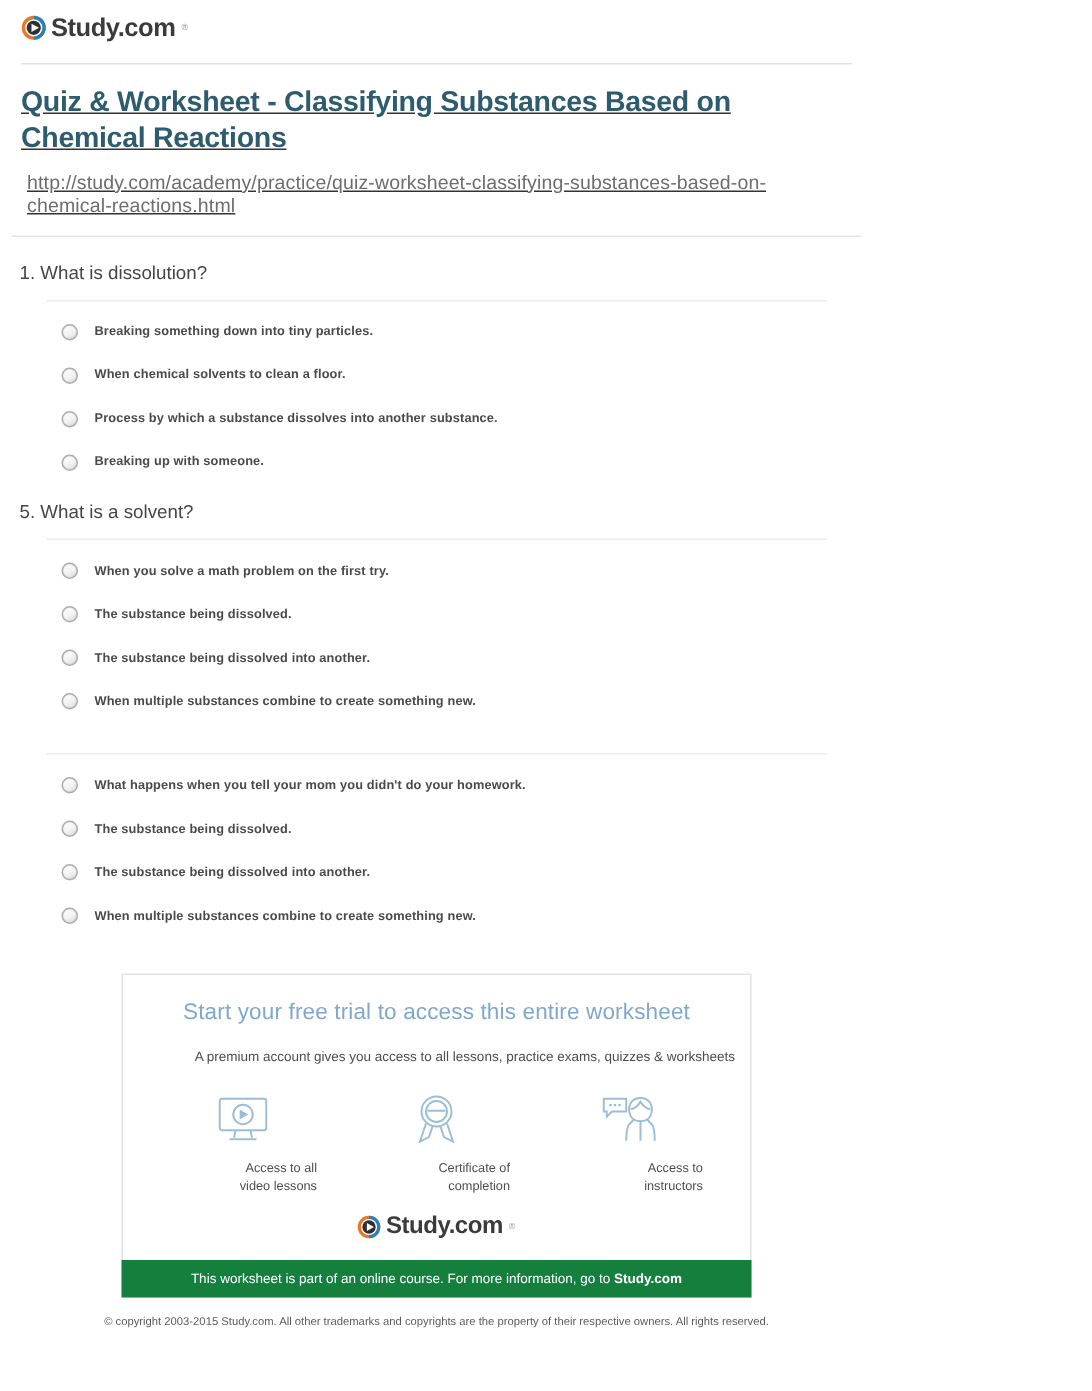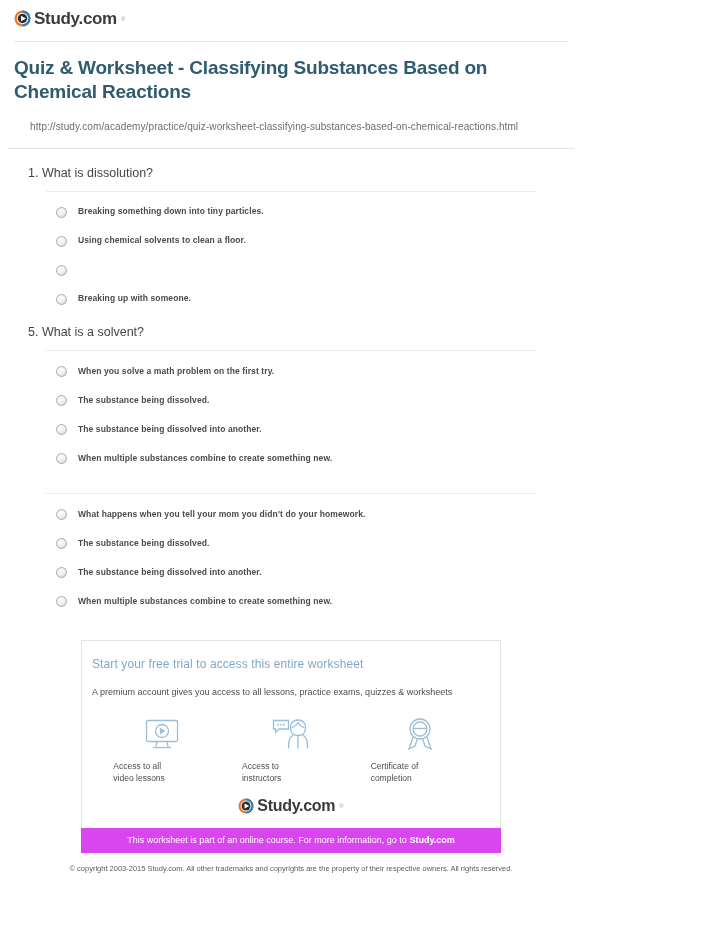--- a/index.html
+++ b/index.html
@@ -62,6 +62,7 @@
   
   .title-block {
     padding: 14px 28px 0 14px;
+    text-decoration: underline;
   }
   .doc-title {
     font-size: 19px;

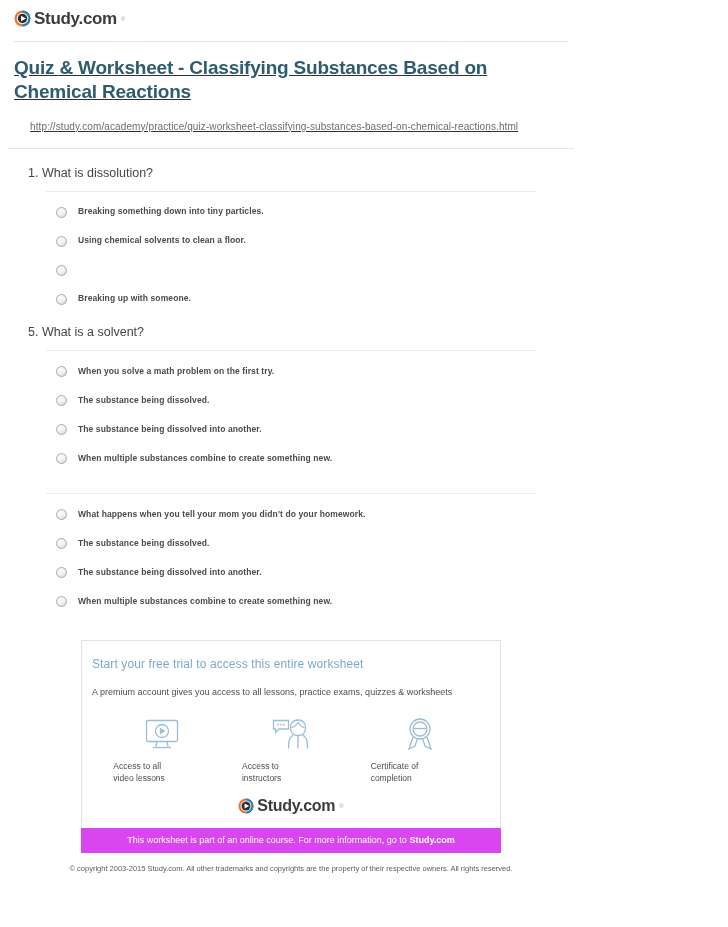--- a/index.html
+++ b/index.html
@@ -74,9 +74,9 @@
     letter-spacing: -0.2px;
   }
   .doc-url {
-    font-size: 10px;
+    font-size: 13px;
     color: #6d6d6d;
-    margin: 16px;
+    margin: 4px;
     letter-spacing: 0.1px;
   }
   .title-rule {

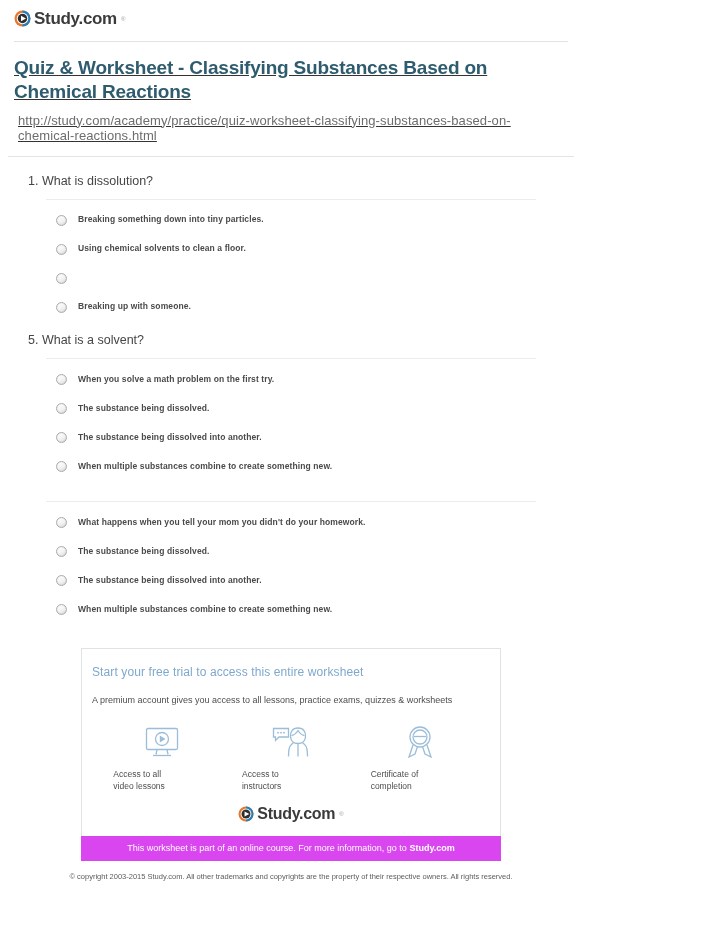--- a/index.html
+++ b/index.html
@@ -87,7 +87,7 @@
 
   
   .questions {
-    padding: 0 24px;
+    padding: 0 9px;
   }
   .question {
     padding-top: 16px;

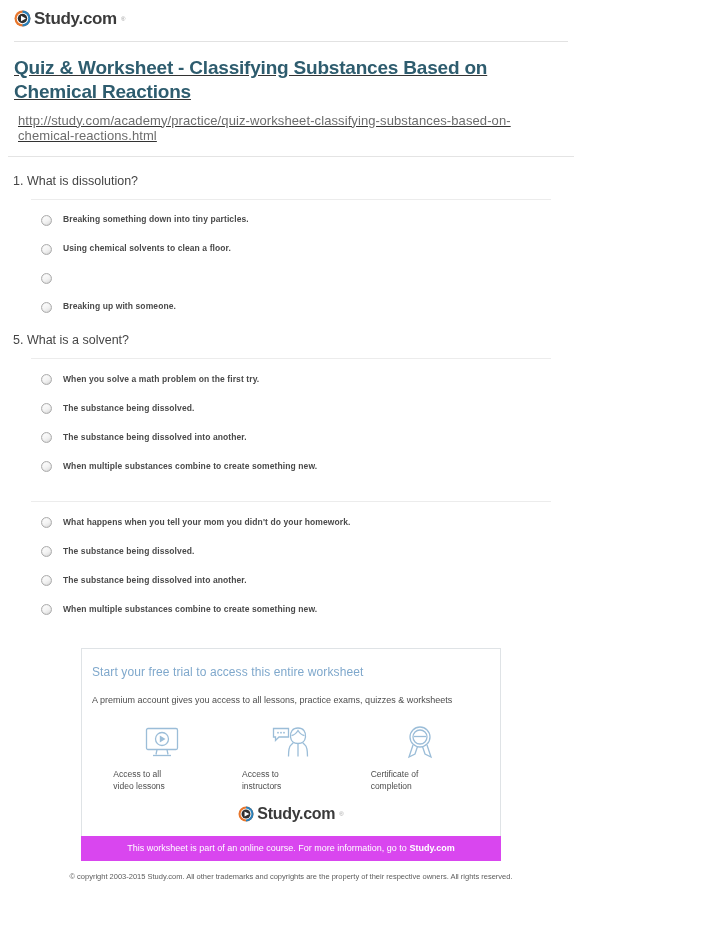--- a/index.html
+++ b/index.html
@@ -259,7 +259,7 @@
         </li>
         <li class="choice">
           <span class="radio-glyph"></span>
-          <span class="choice-text">Using chemical solvents to clean a floor.</span>
+          <span class="choice-text">When chemical solvents to clean a floor.</span>
         </li>
         <li class="choice">
           <span class="radio-glyph"></span>

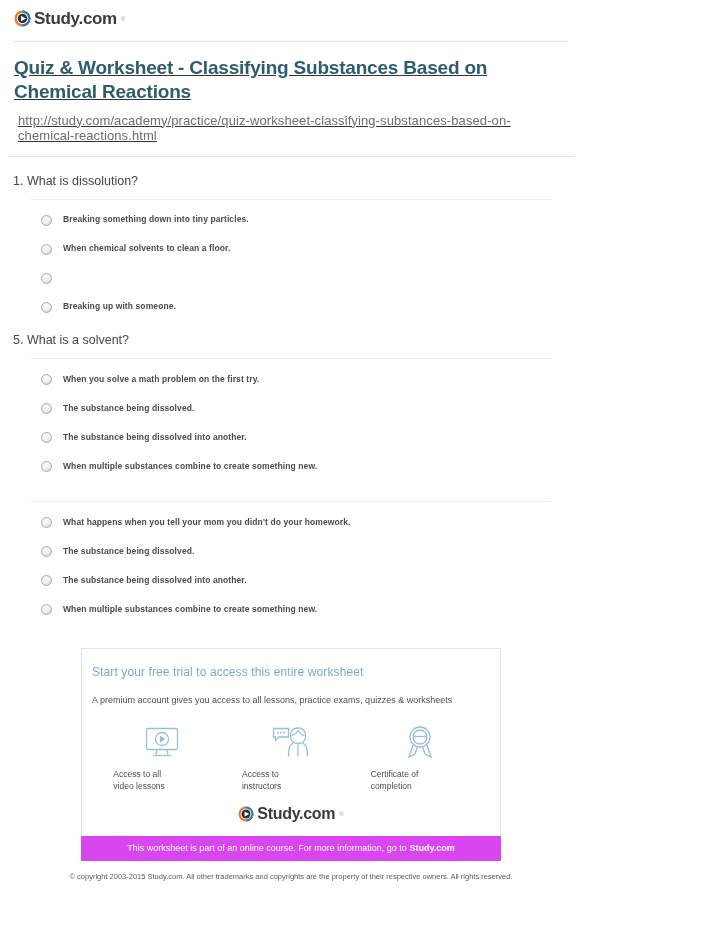--- a/index.html
+++ b/index.html
@@ -263,6 +263,7 @@
         </li>
         <li class="choice">
           <span class="radio-glyph"></span>
+          <span class="choice-text">Process by which a substance dissolves into another substance.</span>
         </li>
         <li class="choice">
           <span class="radio-glyph"></span>

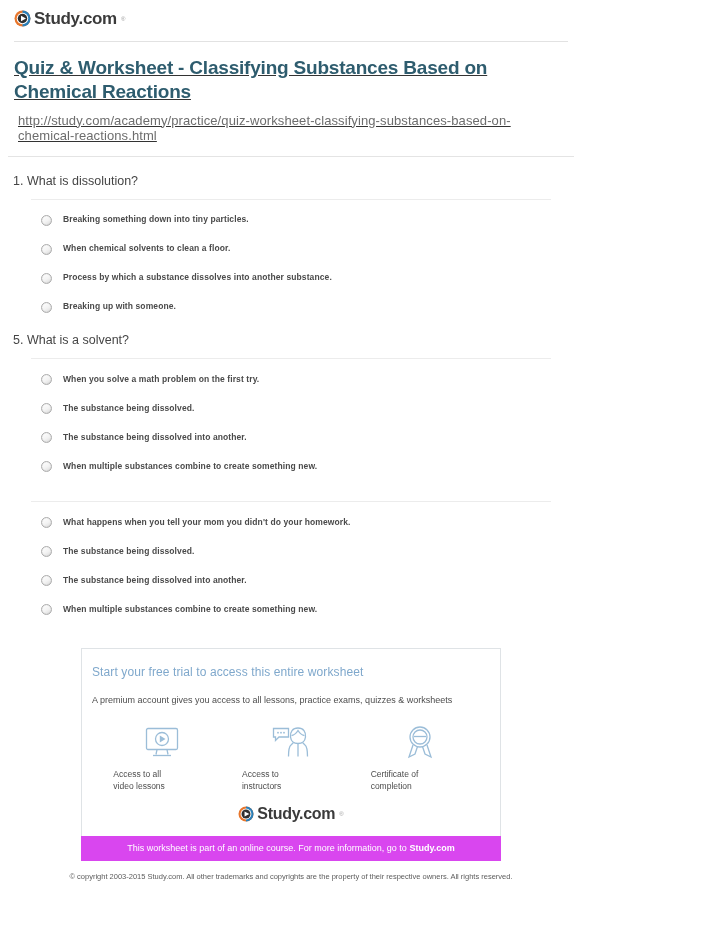--- a/index.html
+++ b/index.html
@@ -148,7 +148,8 @@
     padding: 16px 10px 0 10px;
   }
   .promo-headline {
-    font-size: 12px;
+    text-align: center;
+    font-size: 15px;
     color: #7fa8cc;
     margin: 0 0 5px 0;
     font-weight: normal;

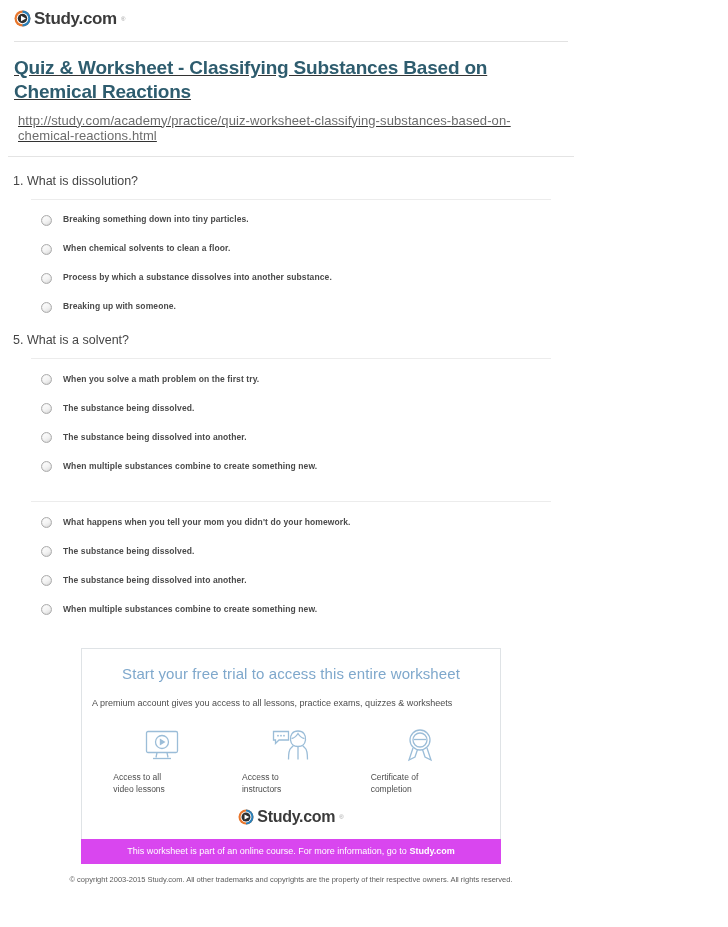--- a/index.html
+++ b/index.html
@@ -156,7 +156,7 @@
     letter-spacing: 0.1px;
   }
   .promo-sub {
-    text-align: left;
+    text-align: right;
     font-size: 9px;
     color: #4d4d4d;
     margin: 16px 0 16px 0;

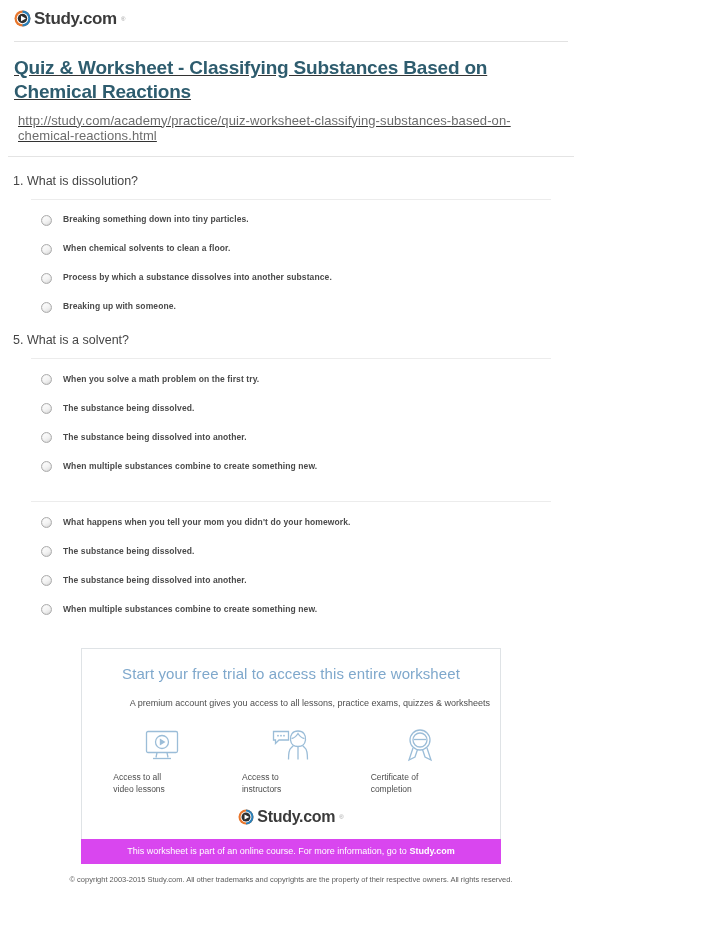--- a/index.html
+++ b/index.html
@@ -171,7 +171,7 @@
   }
   .feature {
     width: 98px;
-    text-align: left;
+    text-align: right;
   }
   .feature-icon {
     height: 38px;

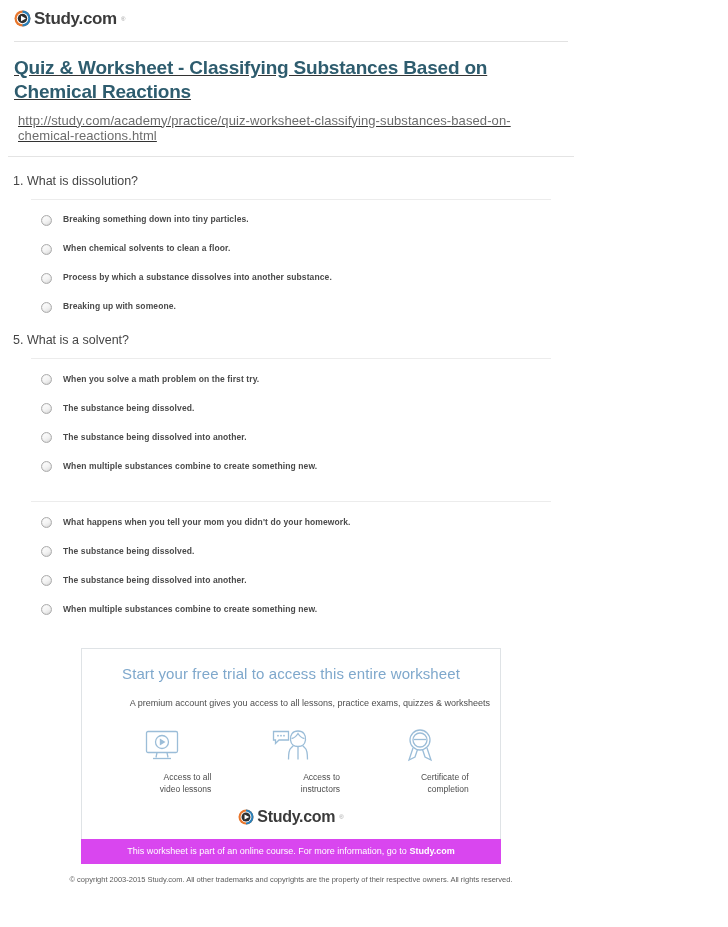--- a/index.html
+++ b/index.html
@@ -344,6 +344,20 @@
 
         <div class="feature">
           <div class="feature-icon">
+            <svg width="32" height="34" viewBox="0 0 32 34" fill="none" stroke="#9bbdd8" stroke-width="1.3">
+              <circle cx="16" cy="12" r="10"></circle>
+              <circle cx="16" cy="12" r="7"></circle>
+              <path d="M10 11.5 H22"></path>
+              <path d="M9 20 L5 32 L11 29 L13.5 21.5"></path>
+              <path d="M23 20 L27 32 L21 29 L18.5 21.5"></path>
+            </svg>
+          </div>
+          <div class="feature-label">Certificate of
+completion</div>
+        </div>
+
+        <div class="feature">
+          <div class="feature-icon">
             <svg width="38" height="32" viewBox="0 0 38 32" fill="none" stroke="#9bbdd8" stroke-width="1.3">
               <path d="M1.5 2.5 H16.5 V11 H7 L3.5 14.5 V11 H1.5 Z"></path>
               <circle cx="6" cy="6.7" r="0.9" fill="#9bbdd8" stroke="none"></circle>
@@ -359,20 +373,6 @@
 instructors</div>
         </div>
 
-        <div class="feature">
-          <div class="feature-icon">
-            <svg width="32" height="34" viewBox="0 0 32 34" fill="none" stroke="#9bbdd8" stroke-width="1.3">
-              <circle cx="16" cy="12" r="10"></circle>
-              <circle cx="16" cy="12" r="7"></circle>
-              <path d="M10 11.5 H22"></path>
-              <path d="M9 20 L5 32 L11 29 L13.5 21.5"></path>
-              <path d="M23 20 L27 32 L21 29 L18.5 21.5"></path>
-            </svg>
-          </div>
-          <div class="feature-label">Certificate of
-completion</div>
-        </div>
-
       </div>
 
       <div class="promo-logo">

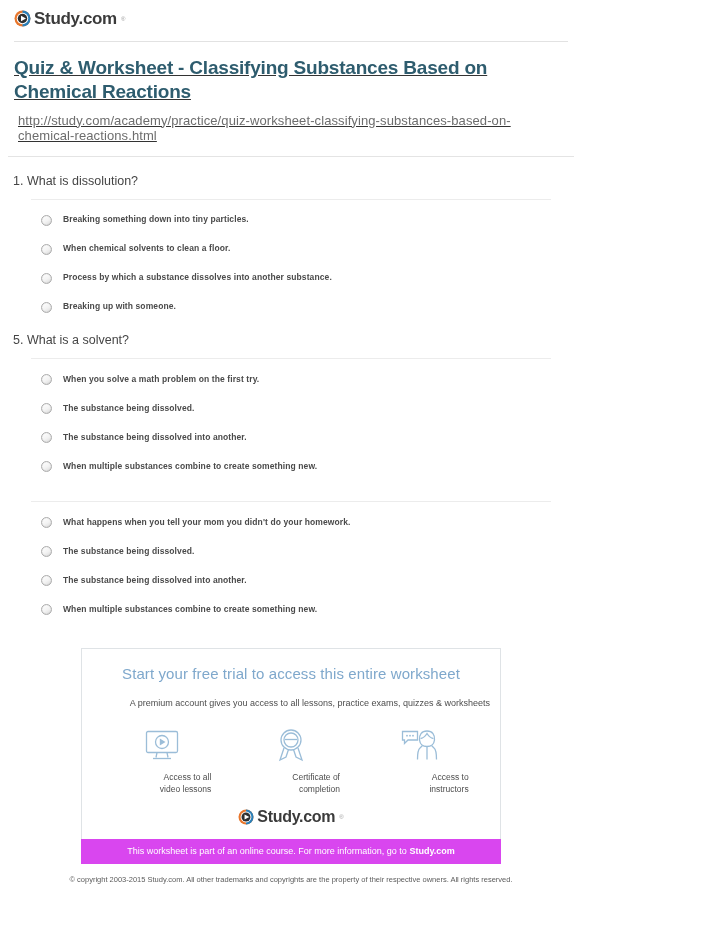--- a/index.html
+++ b/index.html
@@ -200,7 +200,7 @@
   .promo-logo .logo-mark { width: 16px; height: 16px; }
 
   .promo-bar {
-    background: #d946ef;
+    background: #15803d;
     color: #ffffff;
     text-align: center;
     font-size: 9px;

